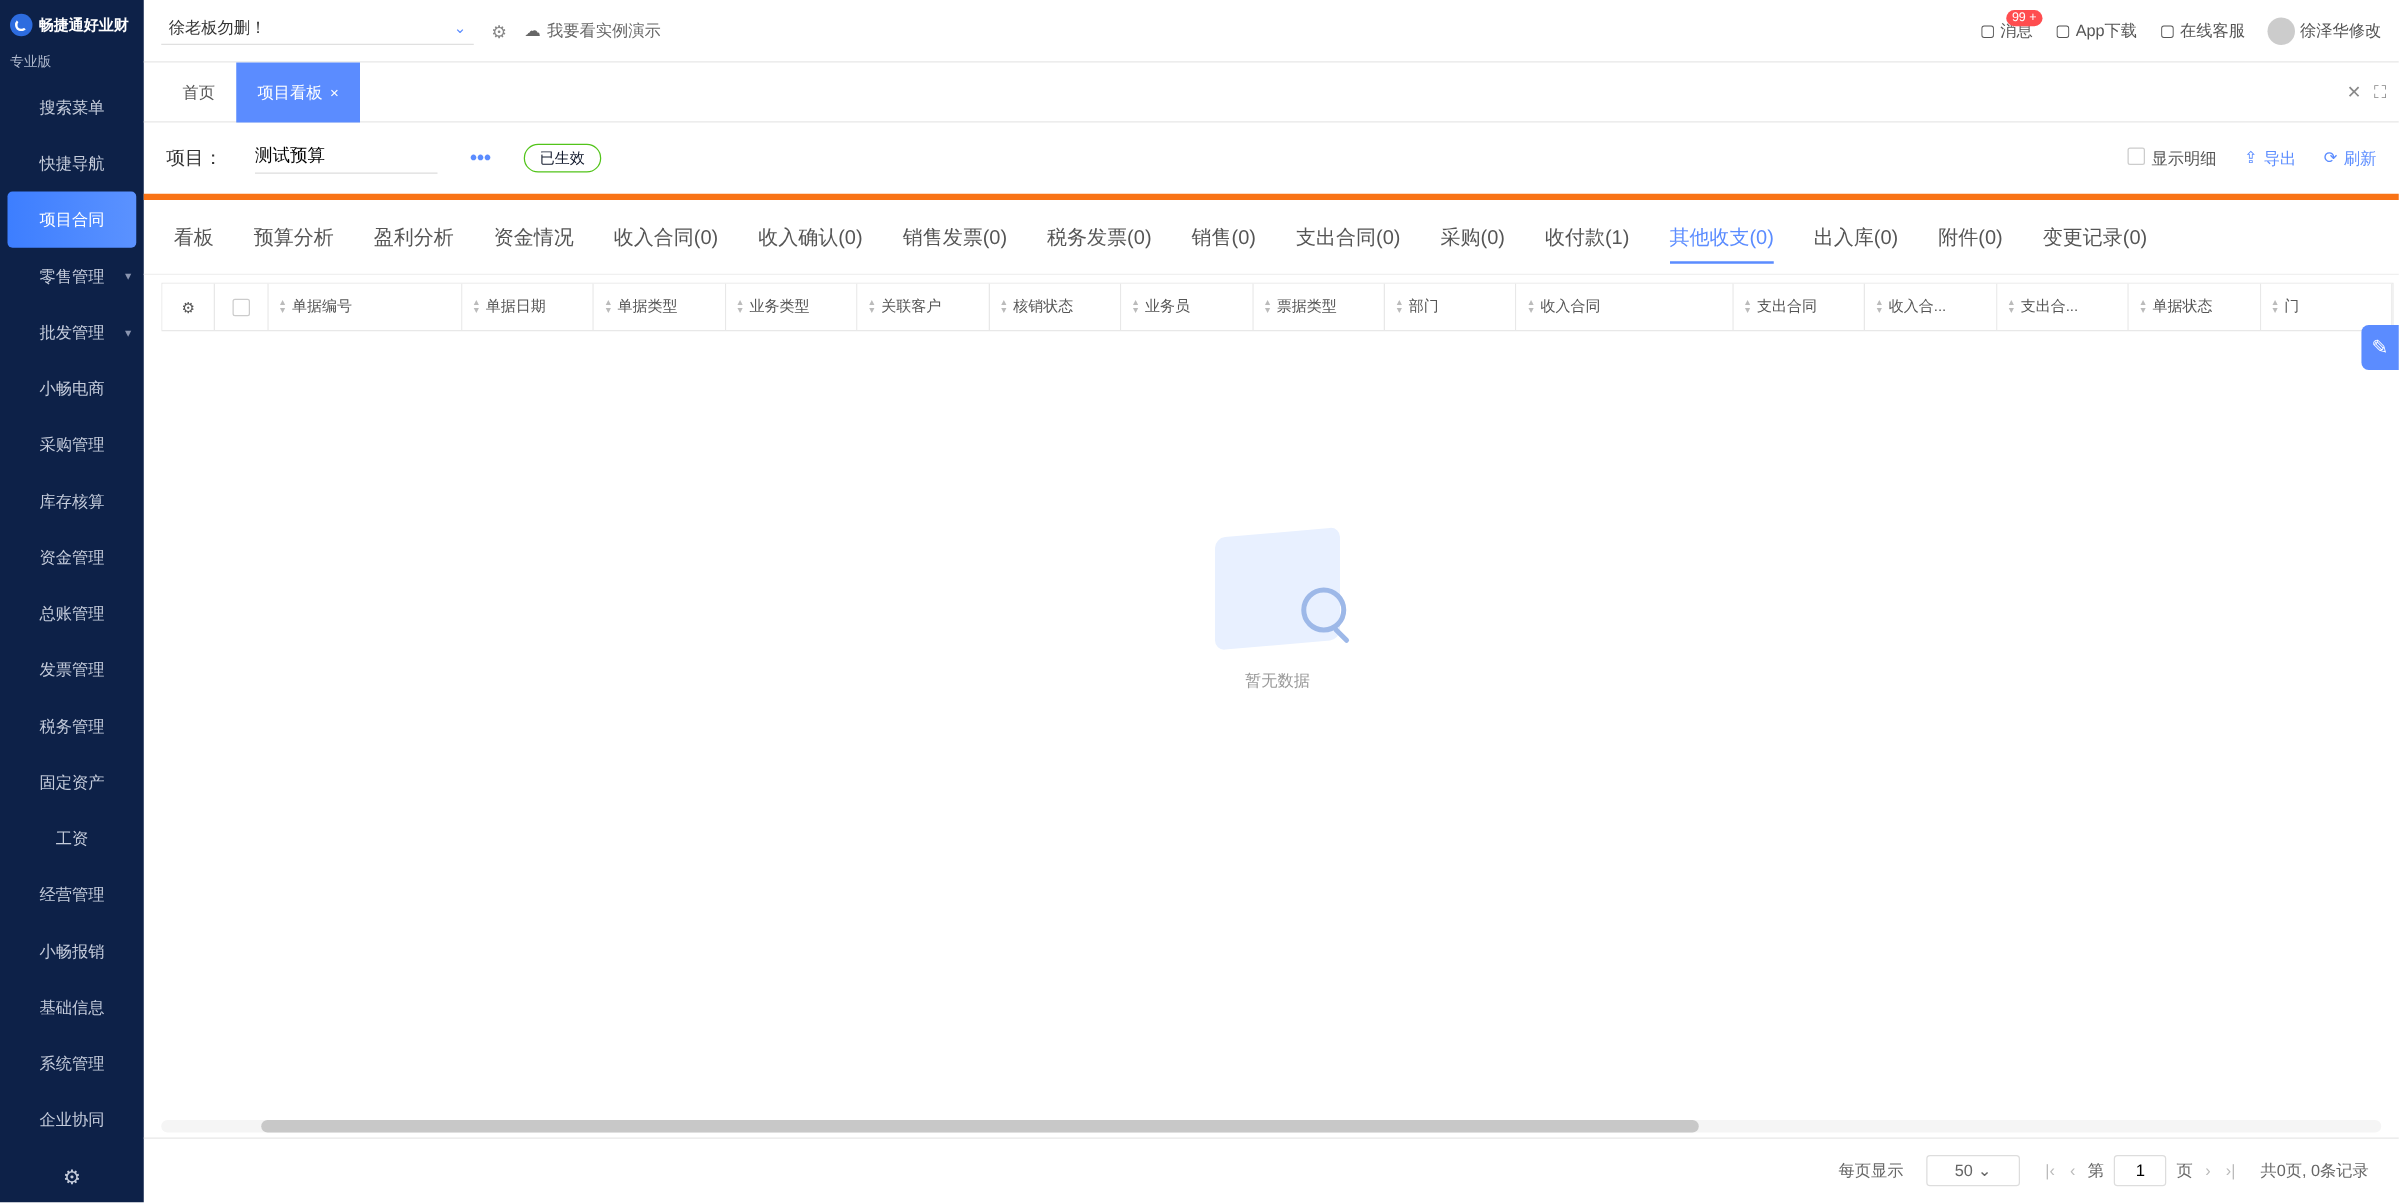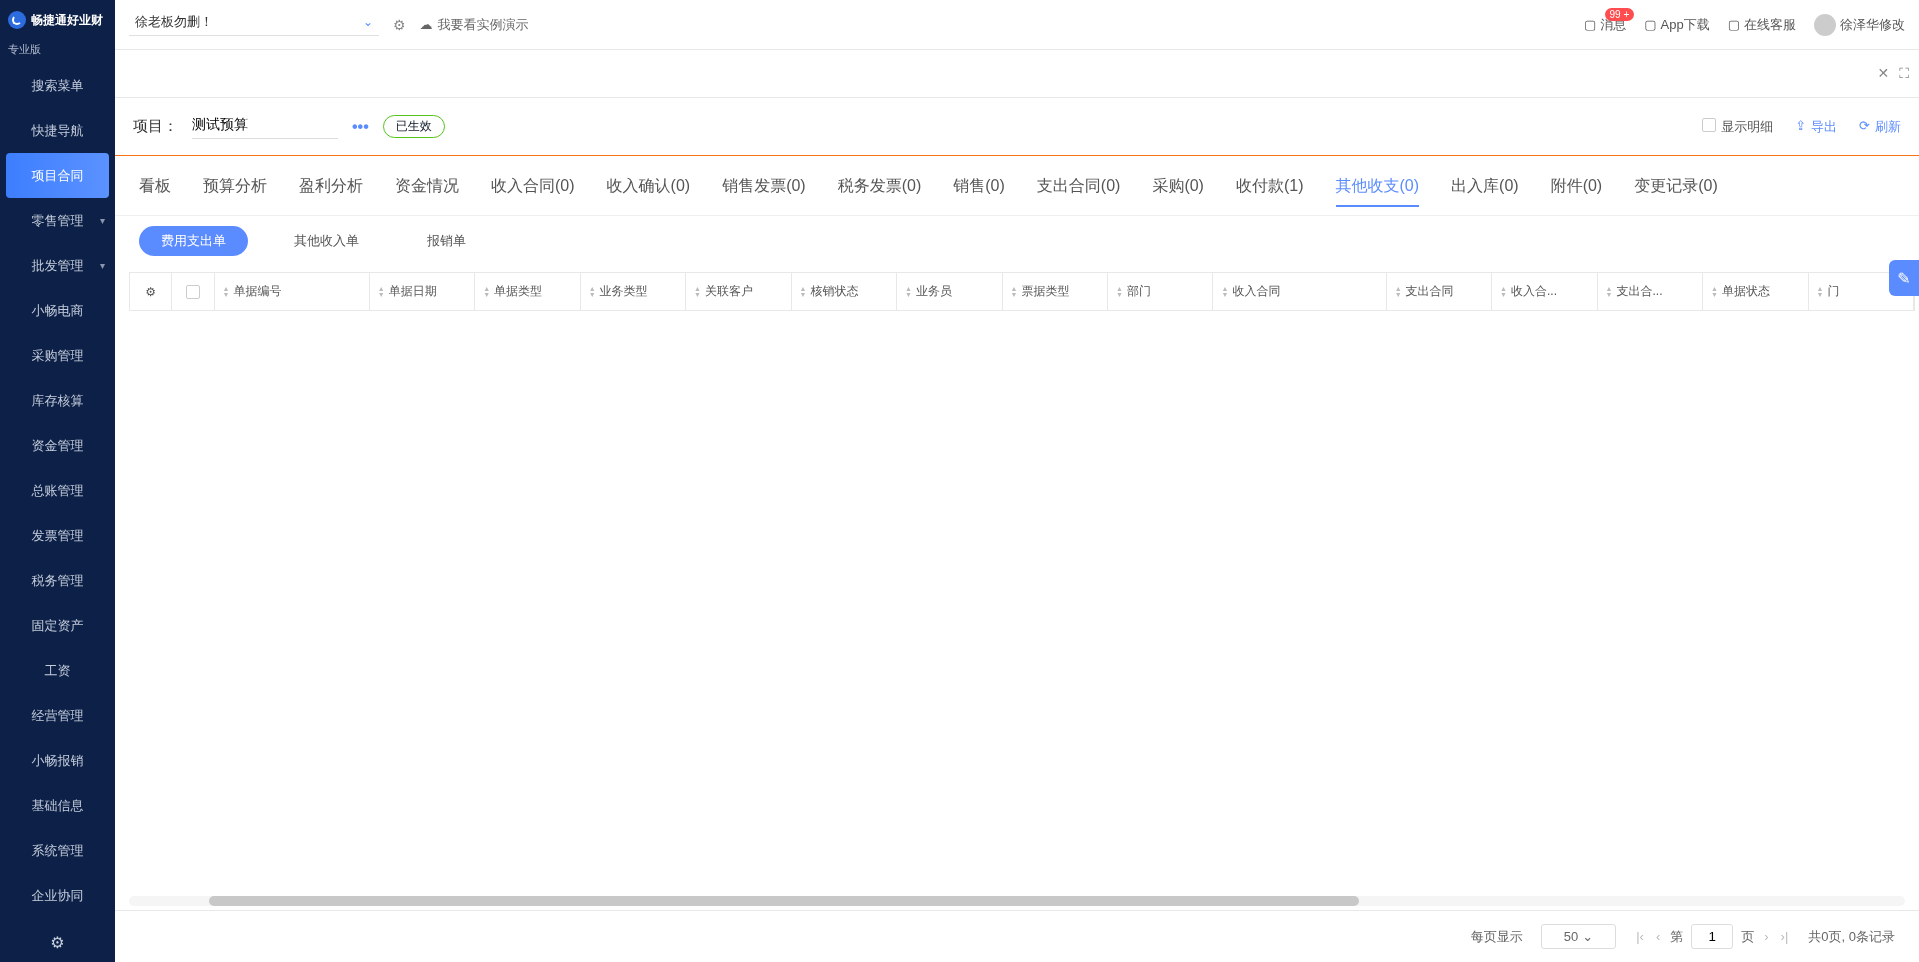--- a/index.html
+++ b/index.html
@@ -140,6 +140,15 @@
   </div>
 
   <div class="tabbar">
+    <div id="tabs" style="display:flex">
+        <div class="tab">
+          <span>首页</span>
+        </div>
+        <div class="tab active">
+          <span>项目看板</span>
+          <span class="tab-close">×</span>
+        </div>
+      </div>
     <div class="tabbar-right">
       <span>✕</span>
       <span>⛶</span>

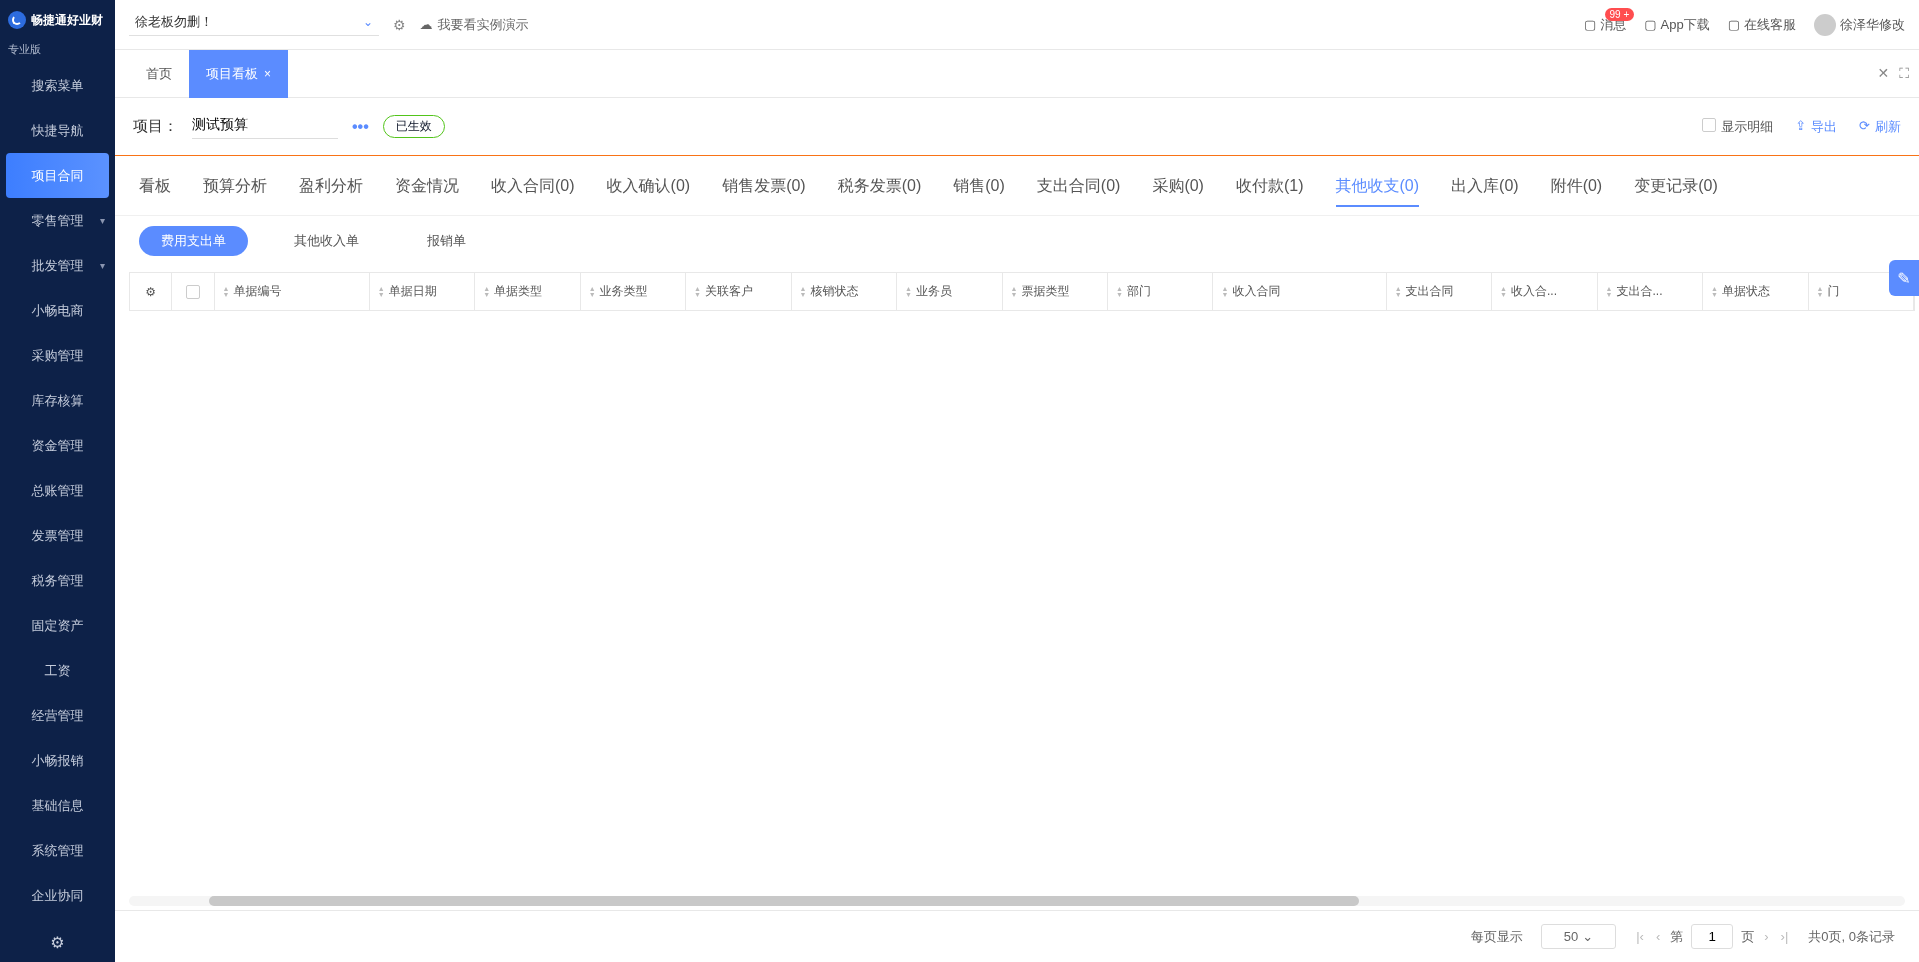--- a/index.html
+++ b/index.html
@@ -33,7 +33,7 @@
 .tab-close{font-size:12px;cursor:pointer}
 .tabbar-right{margin-left:auto;display:flex;gap:10px;padding-right:10px}
 .tabbar-right span{color:#888;cursor:pointer;font-size:14px}
-.page-header{padding:16px 18px;display:flex;align-items:center;gap:14px;border-bottom:1px solid #f97316}
+.page-header{padding:16px 18px;display:flex;align-items:center;gap:26px;border-bottom:5px solid #f97316}
 .page-title{font-size:15px;color:#333}
 .proj-name{border-bottom:1px solid #ddd;padding:2px 90px 4px 0;font-size:14px}
 .more-dots{color:#5b8cff;cursor:pointer;font-weight:bold}

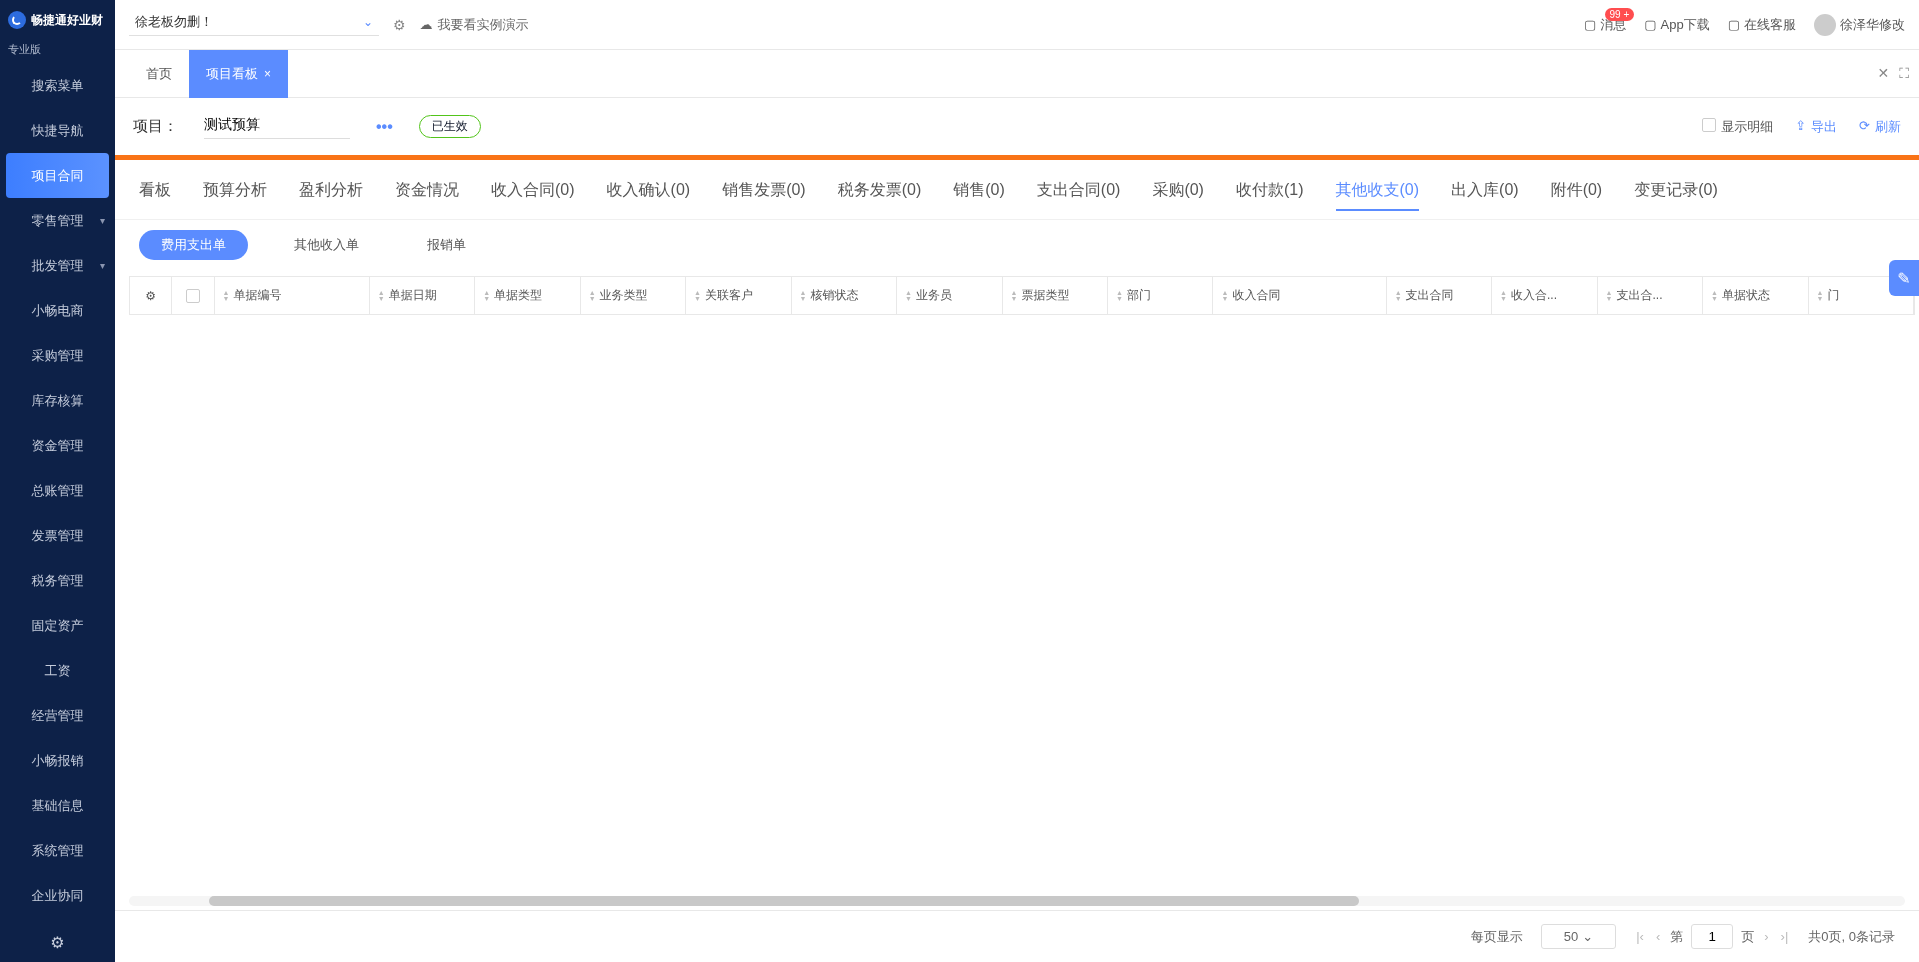--- a/index.html
+++ b/index.html
@@ -194,11 +194,6 @@
       <div class="subtab">附件(0)</div>
       <div class="subtab">变更记录(0)</div>
     </div>
-  <div class="filter-row" id="filters">
-      <div class="filter-pill active">费用支出单</div>
-      <div class="filter-pill">其他收入单</div>
-      <div class="filter-pill">报销单</div>
-    </div>
 
   <div class="table-wrap">
     <div class="table" id="thead">

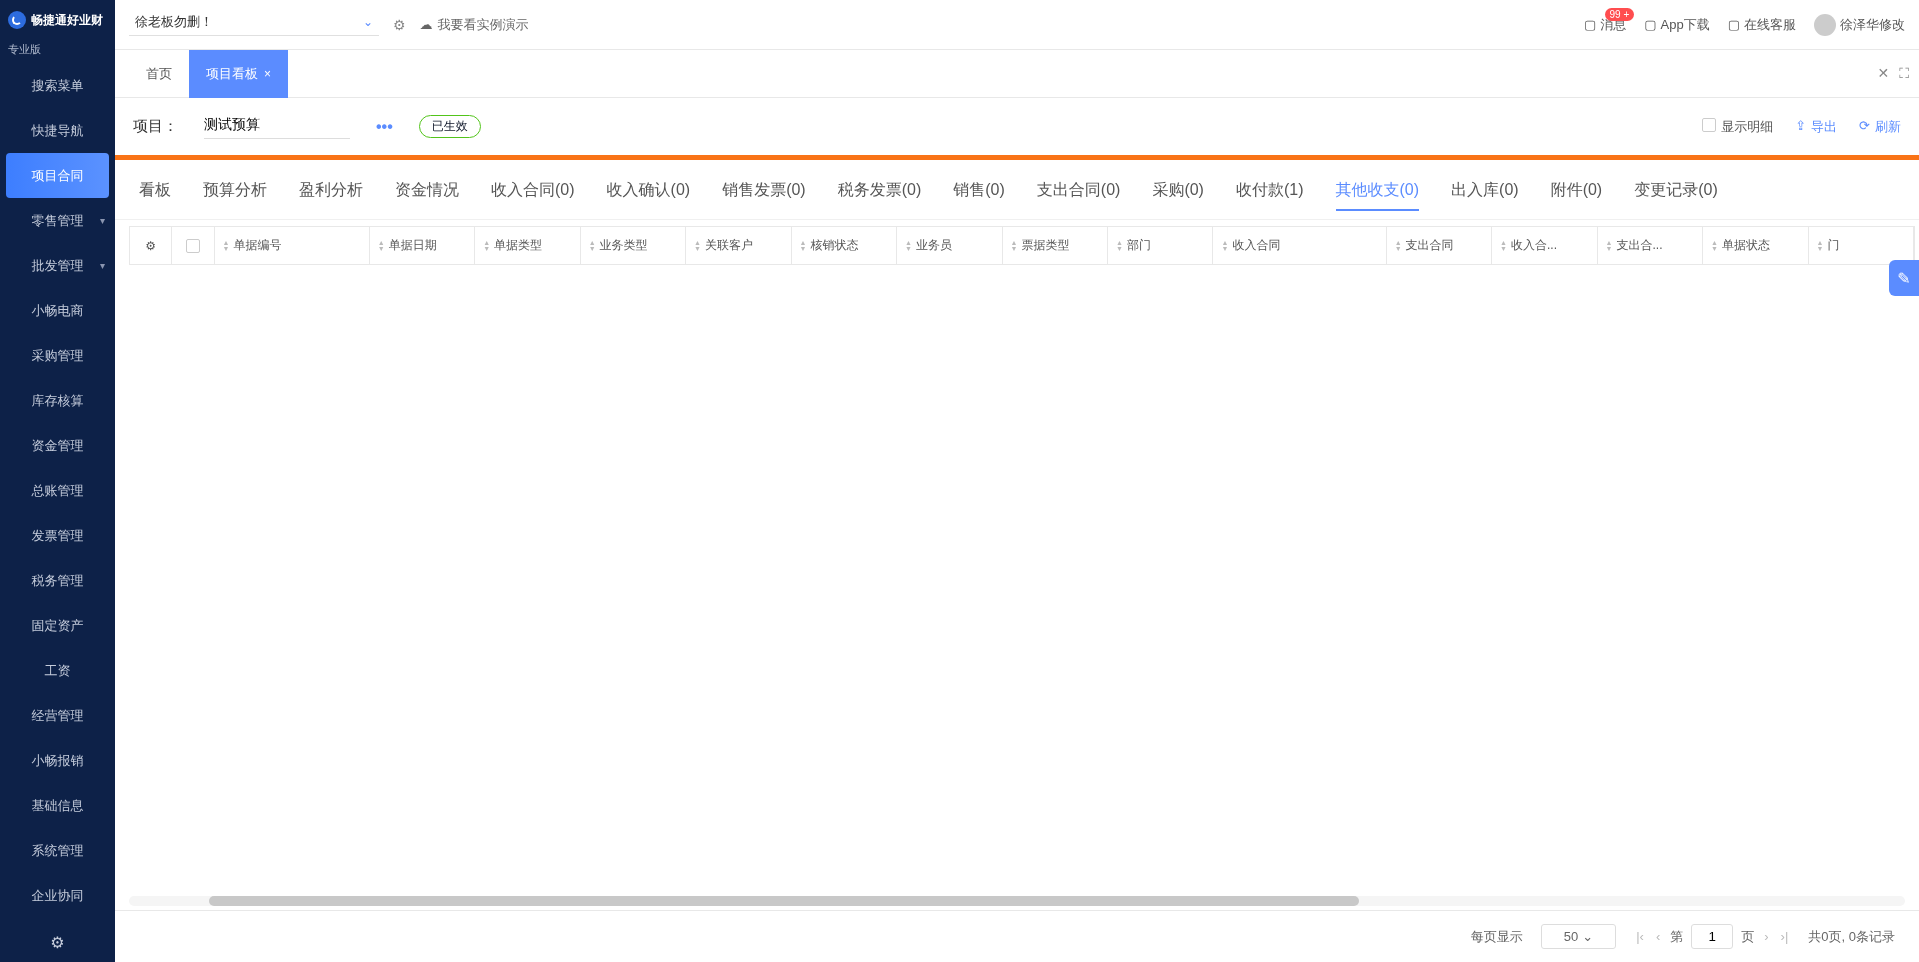--- a/index.html
+++ b/index.html
@@ -262,6 +262,13 @@
           <span>门</span>
         </div>
       </div>
+    <div class="empty-state">
+      <div class="empty-img">
+        <div class="empty-paper"></div>
+          <div class="empty-mag"></div>
+      </div>
+      <div class="empty-text">暂无数据</div>
+    </div>
   </div>
 
   <div class="hscroll-track">

